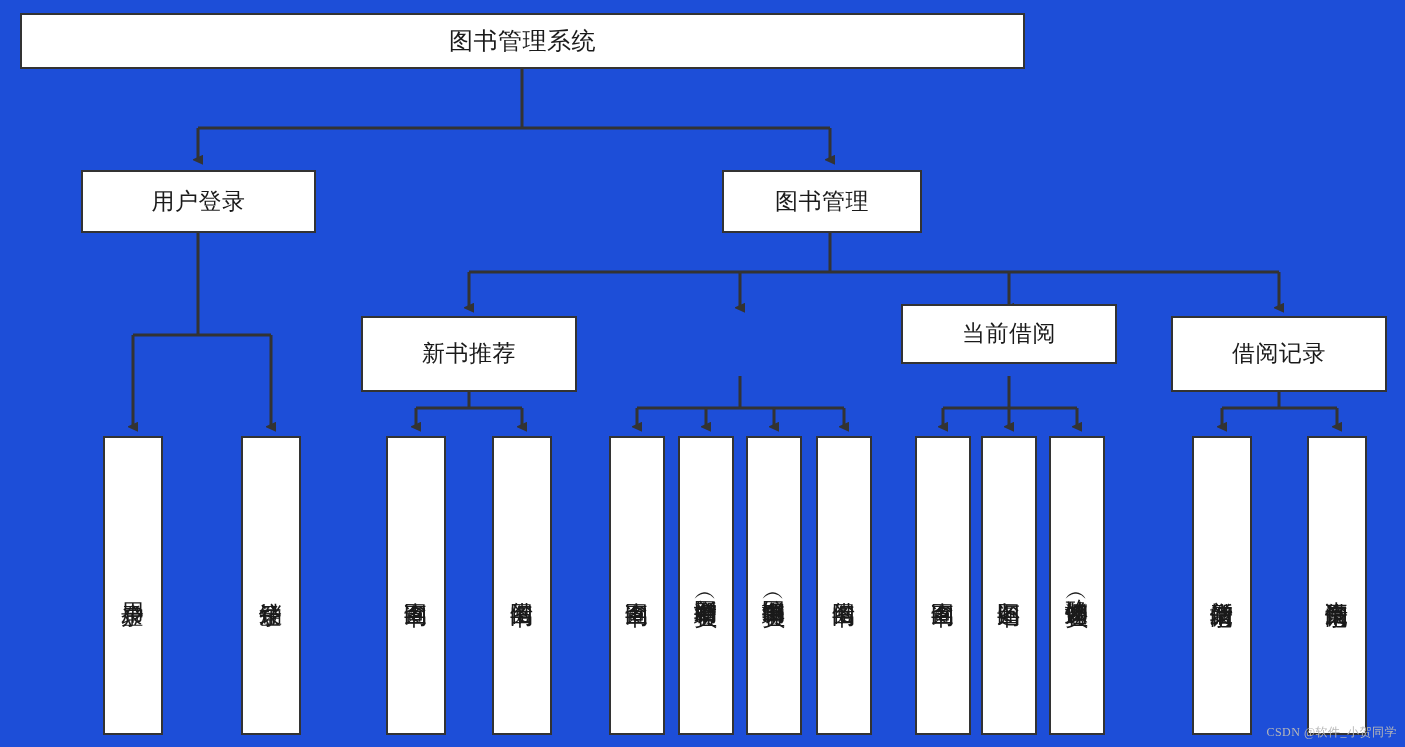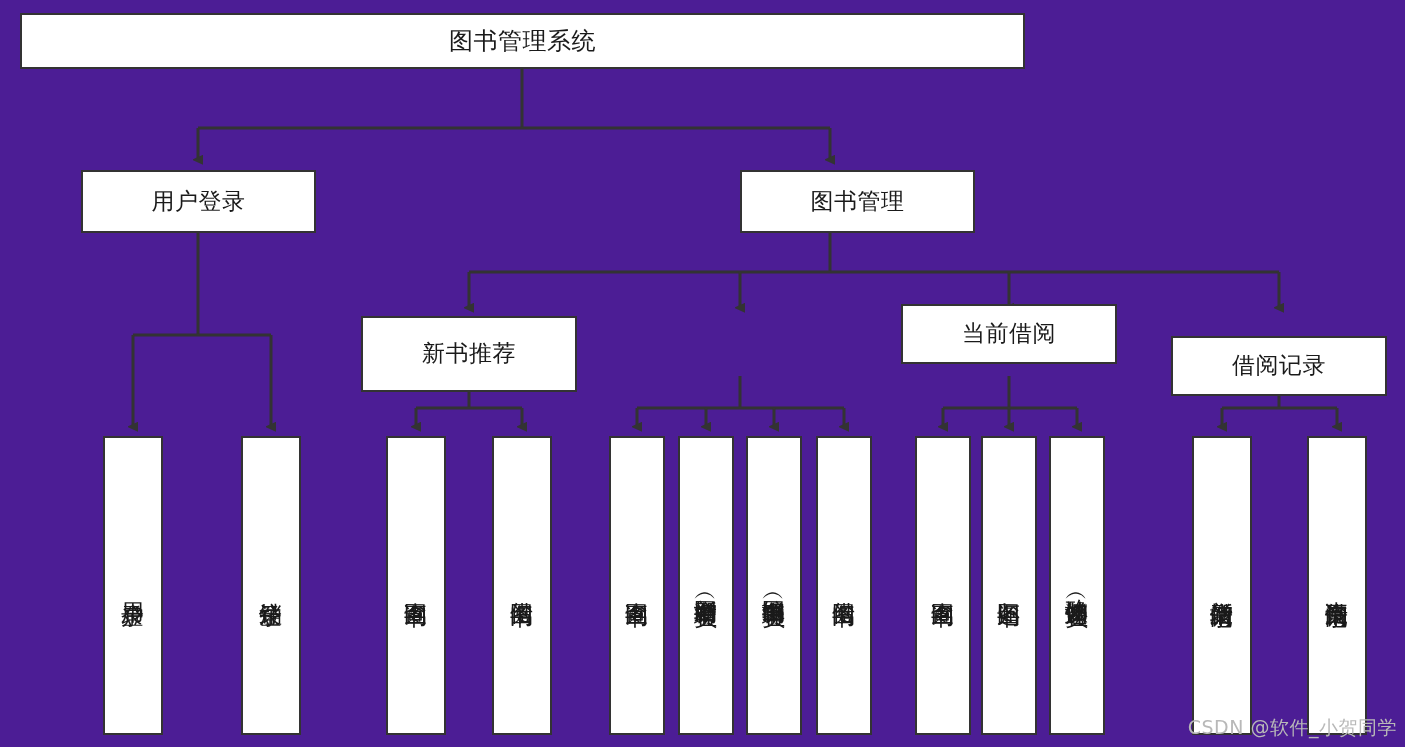--- a/index.html
+++ b/index.html
@@ -14,7 +14,7 @@
     position: relative;
     width: 1405px;
     height: 747px;
-    background: #4c1d95;
+    background: #1d4ed8;
     overflow: hidden;
   }
   .edges-layer {

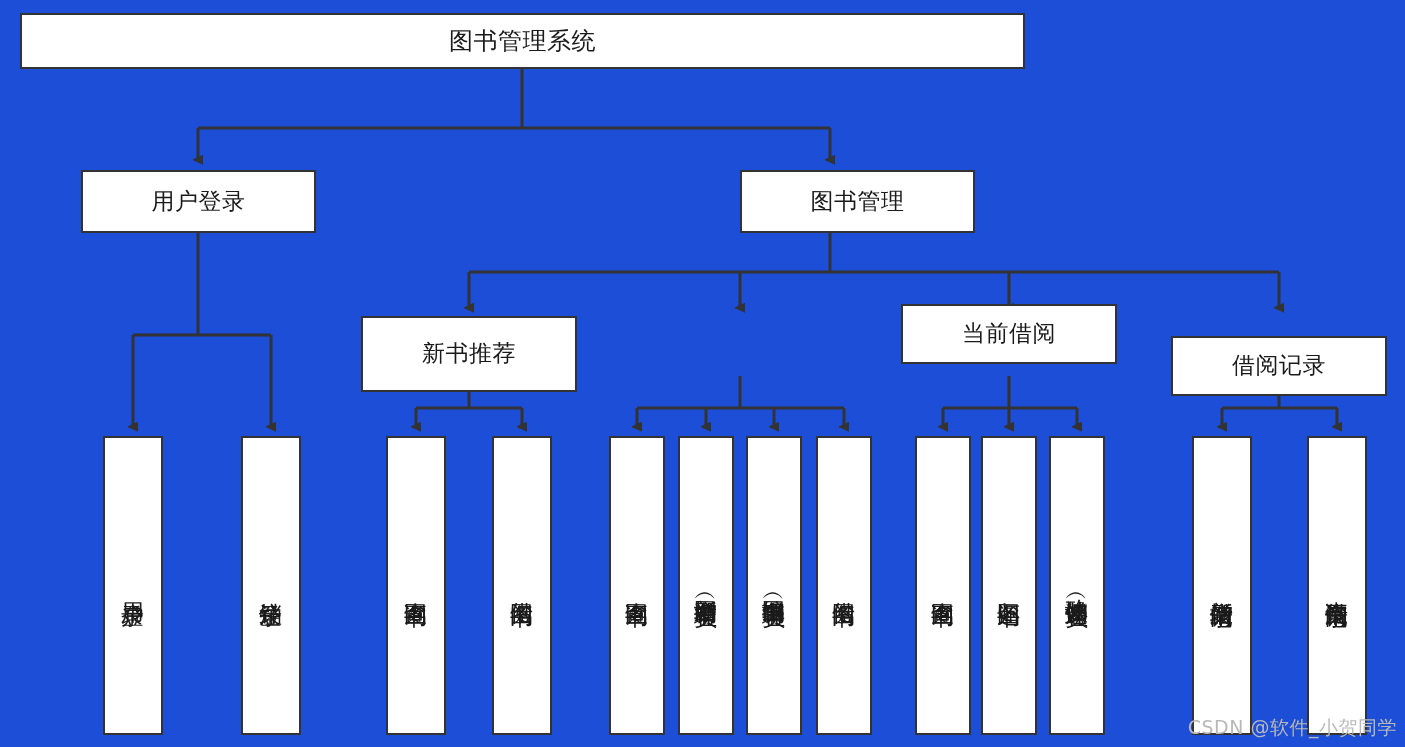--- a/index.html
+++ b/index.html
@@ -137,7 +137,7 @@
     <span class="node-label">用户登录</span>
   </div>
 
-  <div class="node horiz" style="left:740px; top:170px; width:235px; height:63px;">
+  <div class="node horiz" style="left:722px; top:170px; width:200px; height:63px;">
     <span class="node-label">图书管理</span>
   </div>
 

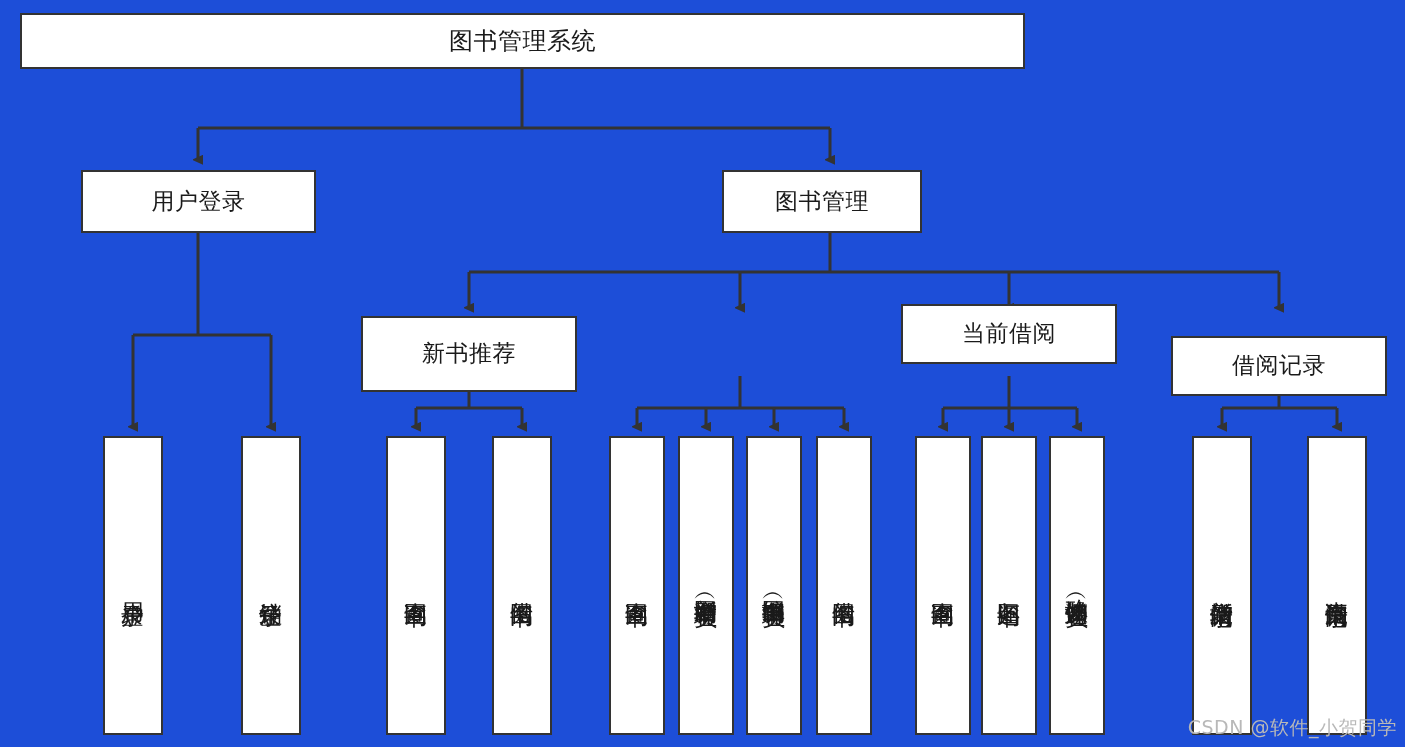--- a/index.html
+++ b/index.html
@@ -150,7 +150,7 @@
     <span class="node-label">当前借阅</span>
   </div>
 
-  <div class="node horiz" style="left:1171px; top:316px; width:216px; height:60px;margin-top:20px;">
+  <div class="node horiz" style="left:1171px; top:316px; width:216px; height:76px;">
     <span class="node-label">借阅记录</span>
   </div>
 

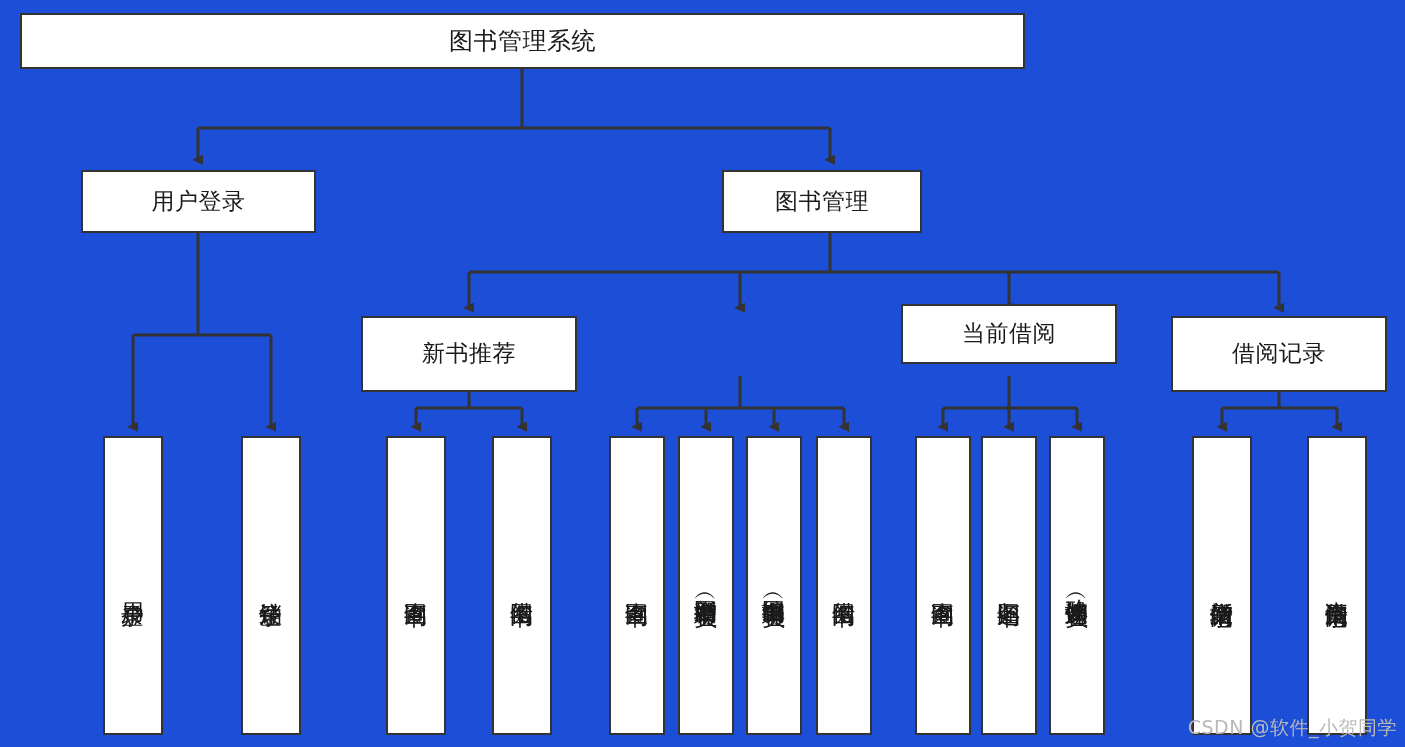--- a/index.html
+++ b/index.html
@@ -67,11 +67,12 @@
     position: absolute;
     right: 8px;
     bottom: 6px;
-    font-size: 19px;
+    font-size: 12px;
     color: #b8b8b8;
     letter-spacing: 0.5px;
     white-space: nowrap;
     user-select: none;
+    font-family: Liberation Serif, serif;
   }
 </style>
 </head>

